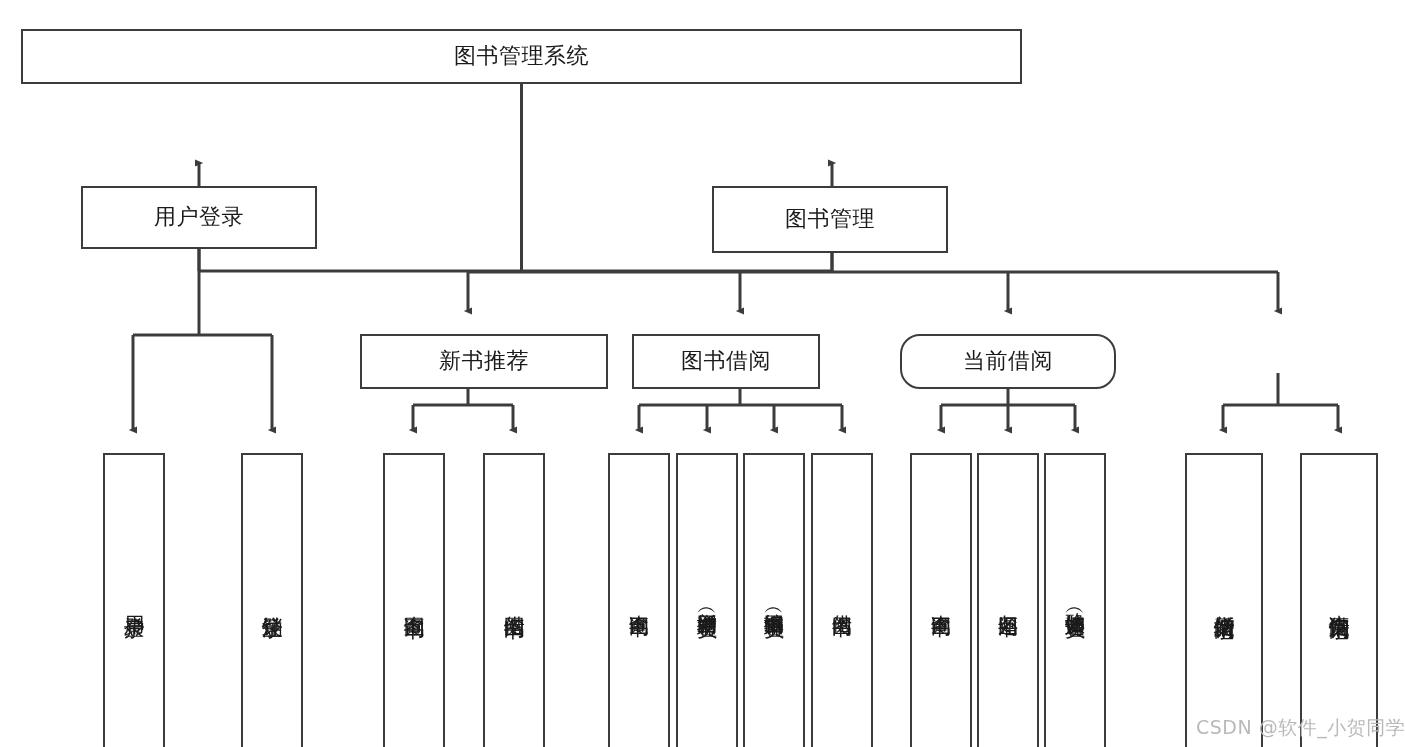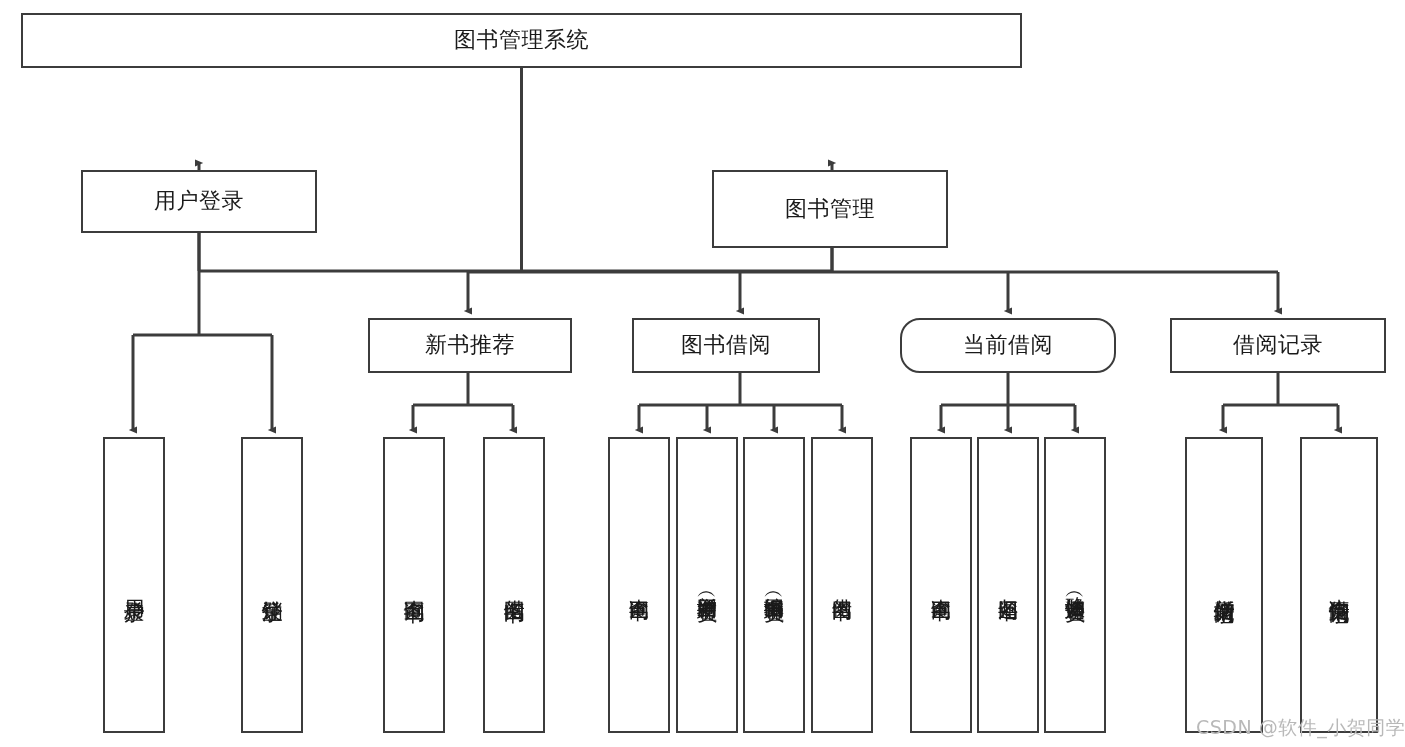--- a/index.html
+++ b/index.html
@@ -34,6 +34,7 @@
     align-items: center;
     justify-content: center;
     color: #1a1a1a;
+    margin-top: 16px;
   }
   .node-label {
     display: block;

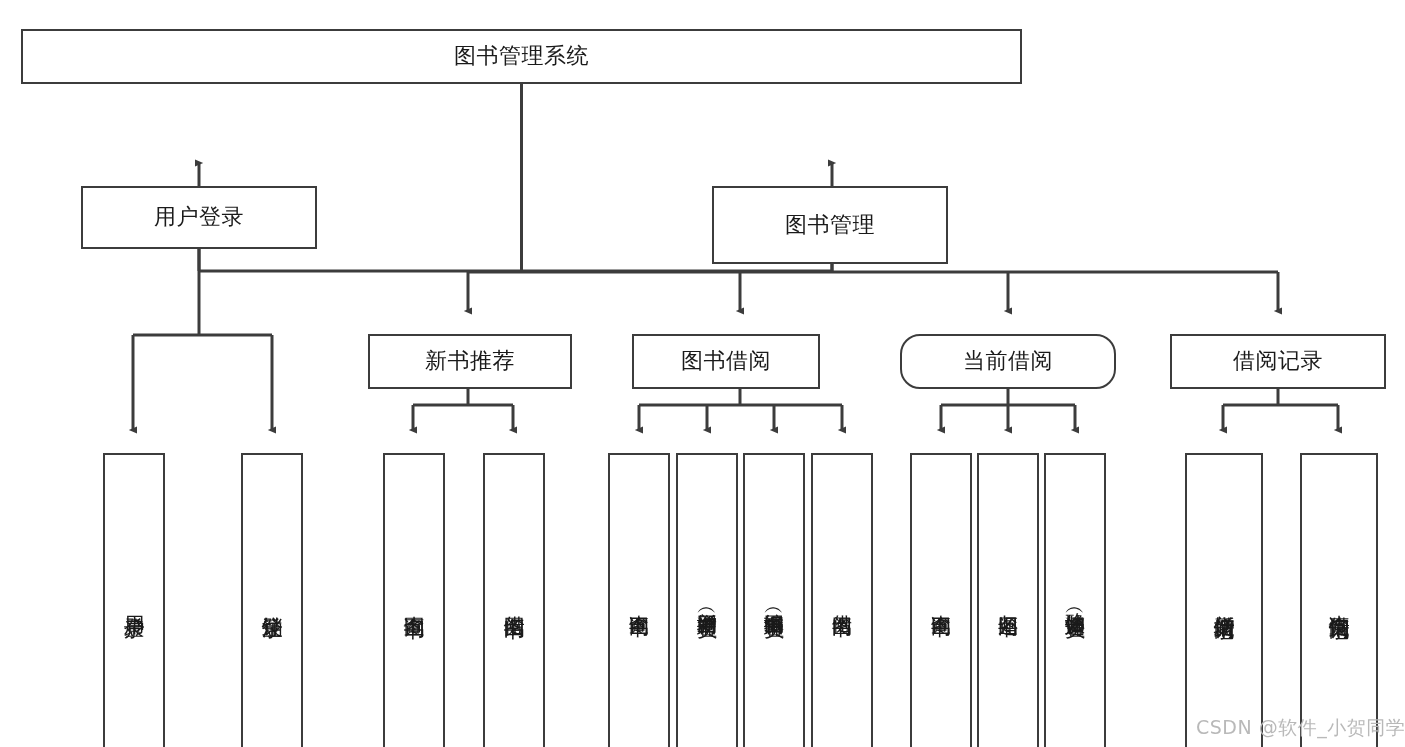--- a/index.html
+++ b/index.html
@@ -138,7 +138,7 @@
   <div class="node horiz" style="left:81px; top:170px; width:236px; height:63px;">
     <span class="node-label">用户登录</span>
   </div>
-  <div class="node horiz" style="left:712px; top:170px; width:236px; height:78px;">
+  <div class="node horiz" style="left:712px; top:170px; width:236px; height:67px;">
     <span class="node-label">图书管理</span>
   </div>
 

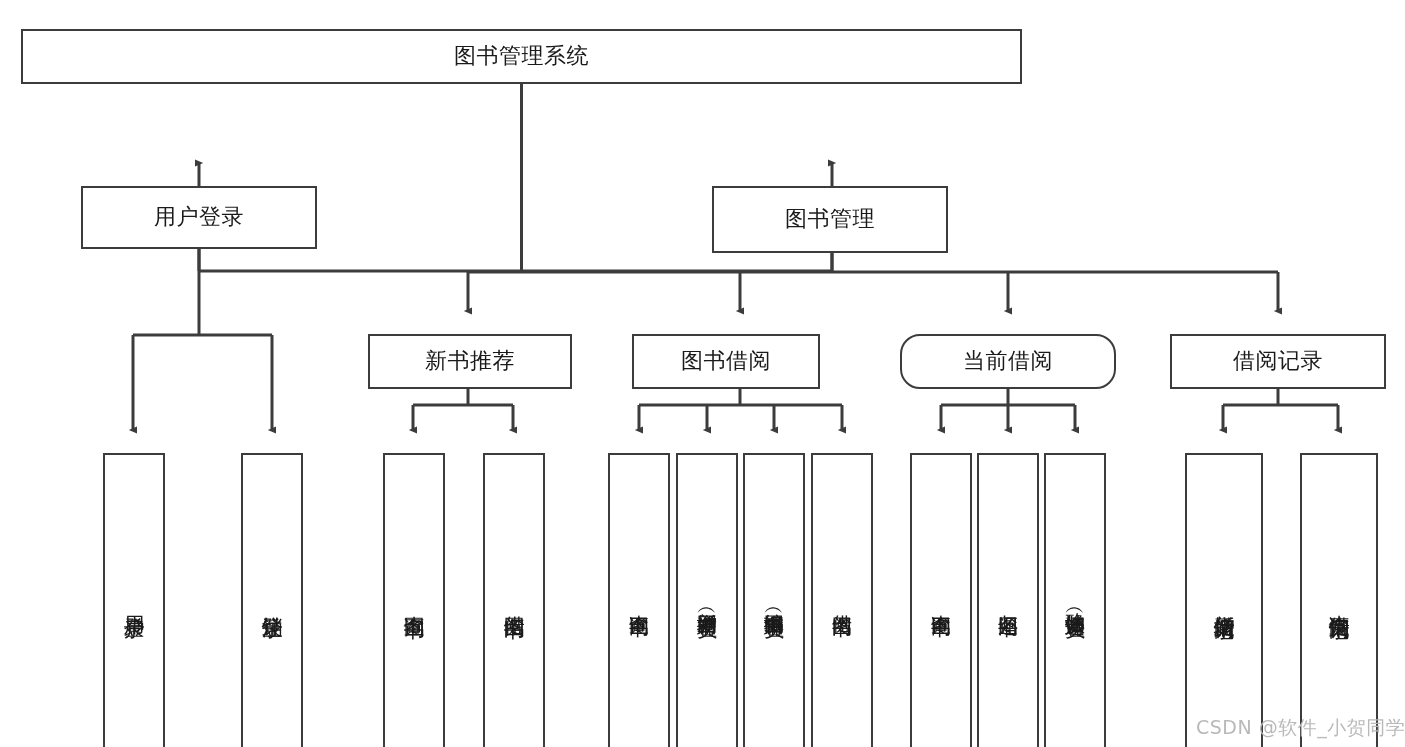--- a/index.html
+++ b/index.html
@@ -142,7 +142,7 @@
     <span class="node-label">图书管理</span>
   </div>
 
-  <div class="node horiz" style="left:368px; top:318px; width:204px; height:55px;">
+  <div class="node horiz" style="left:360px; top:318px; width:248px; height:55px;">
     <span class="node-label">新书推荐</span>
   </div>
   <div class="node horiz" style="left:632px; top:318px; width:188px; height:55px;">

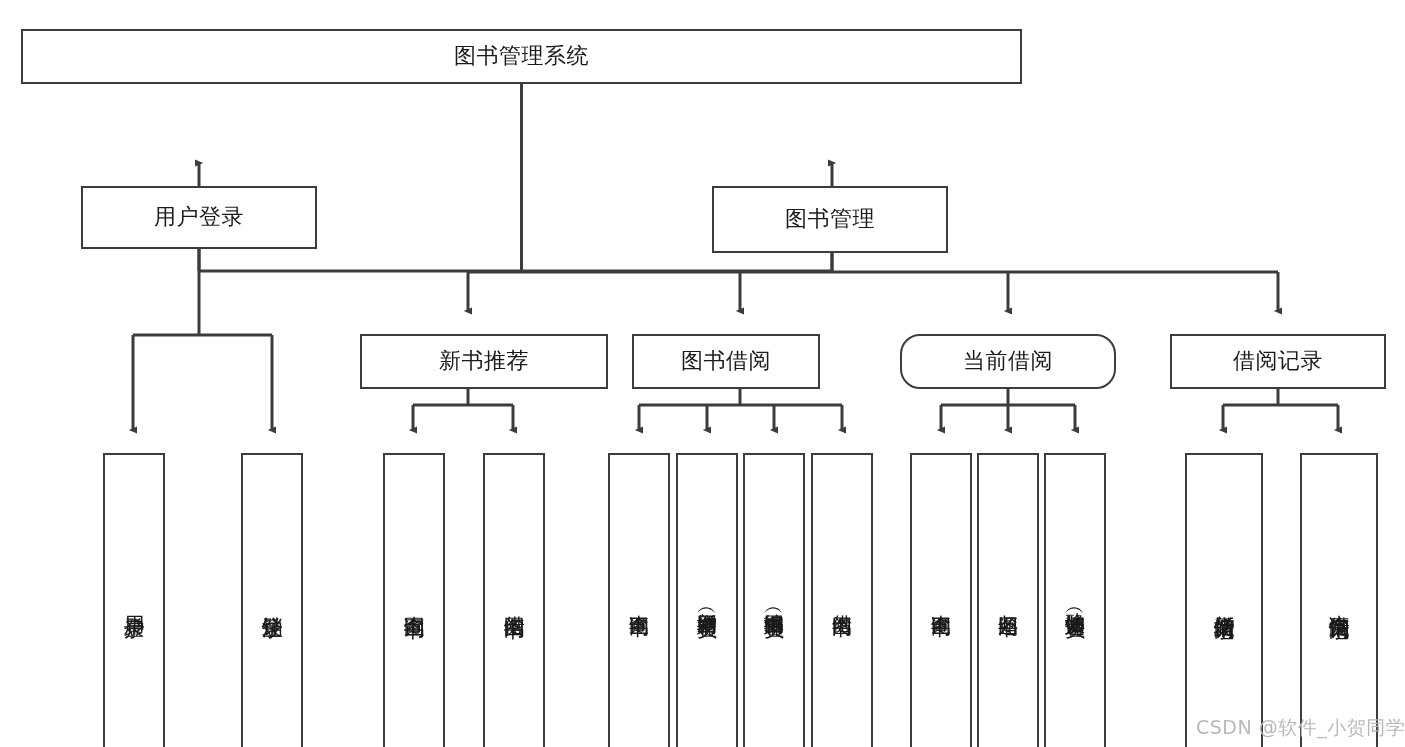--- a/index.html
+++ b/index.html
@@ -151,9 +151,6 @@
   <div class="node horiz" style="left:900px; top:318px; width:216px; height:55px;border-radius:20px;">
     <span class="node-label">当前借阅</span>
   </div>
-  <div class="node horiz" style="left:1170px; top:318px; width:216px; height:55px;">
-    <span class="node-label">借阅记录</span>
-  </div>
 
   <div class="node vert" style="left:103px; top:437px; width:62px; height:296px;">
     <span class="node-label">用户登录</span>

